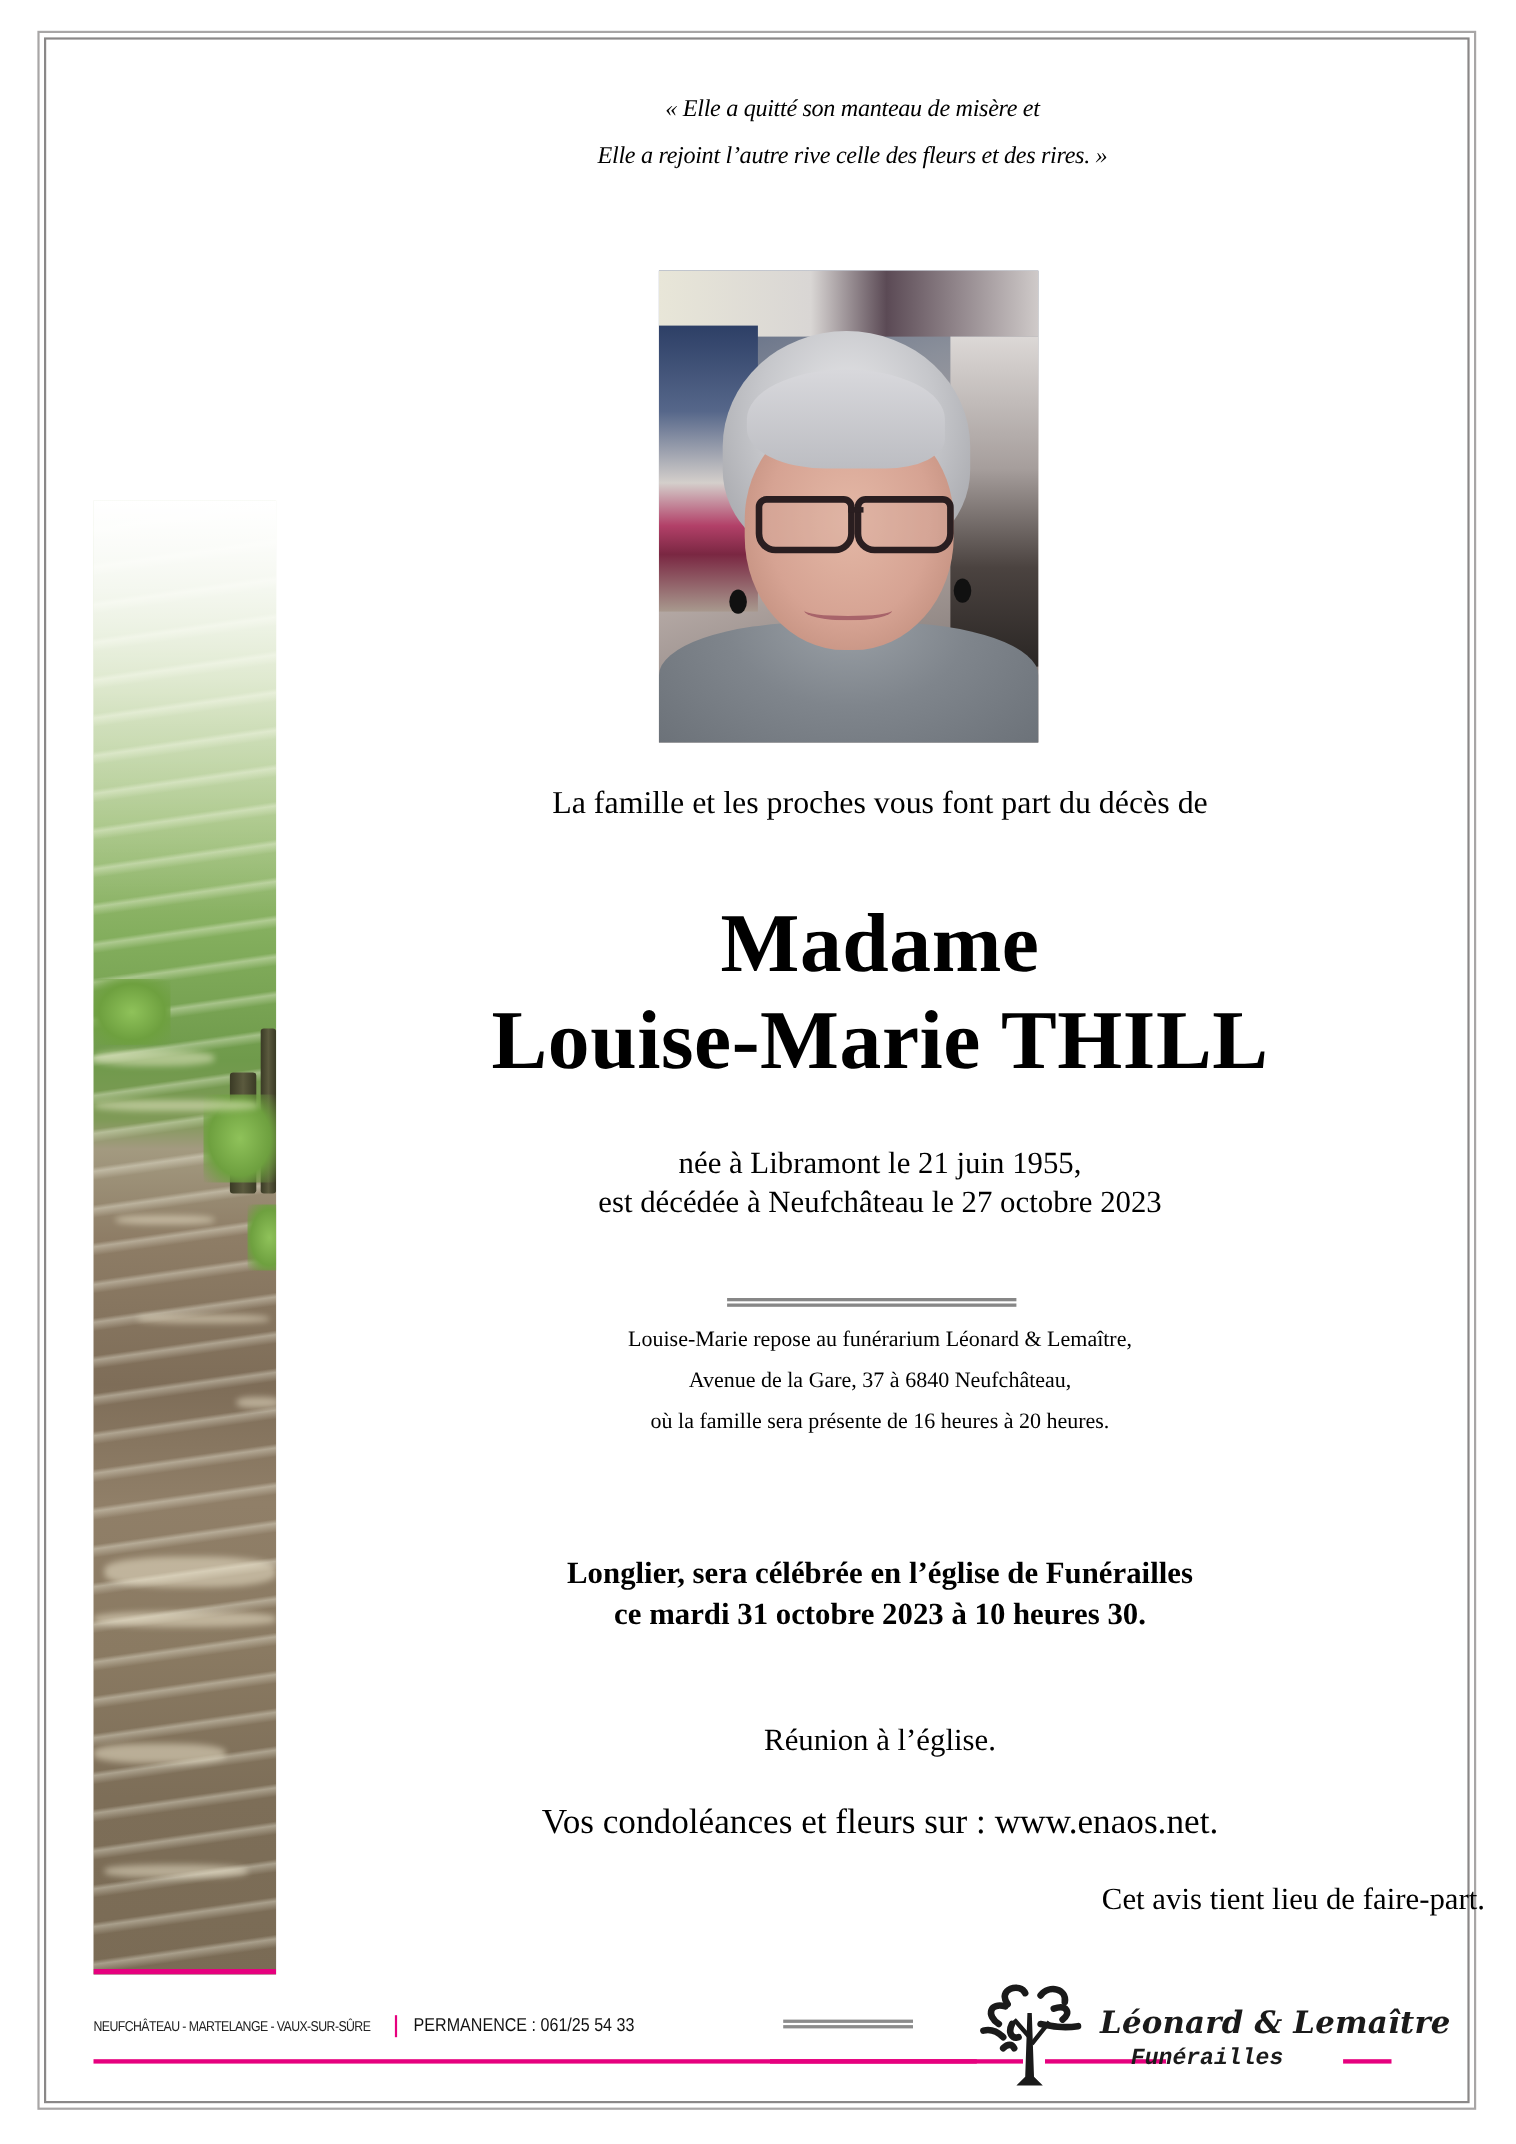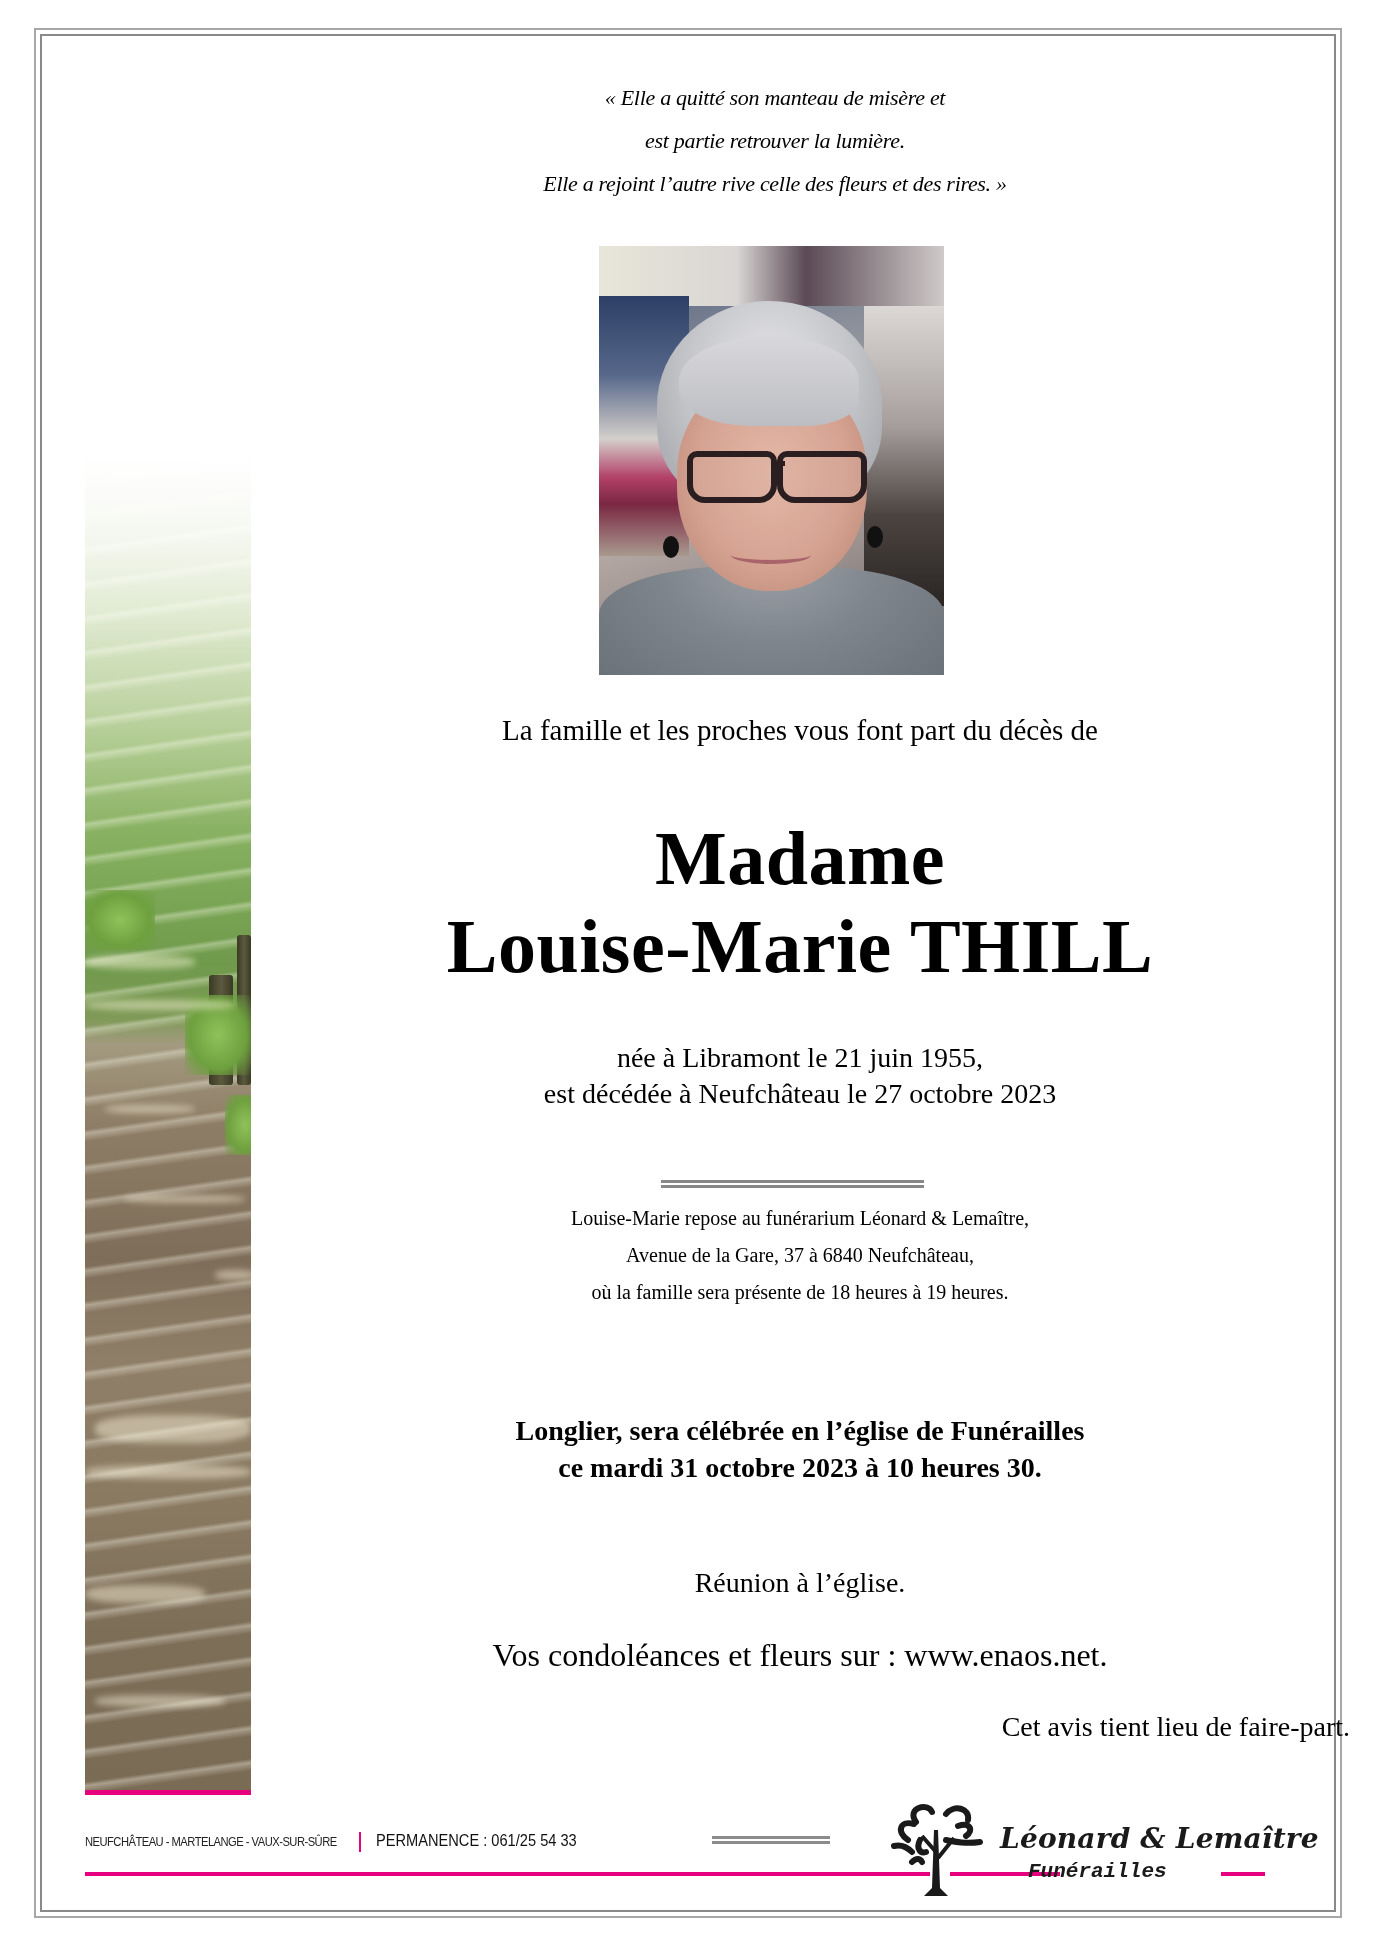--- a/index.html
+++ b/index.html
@@ -321,7 +321,6 @@
 
 <div class="quote">
   <div>« Elle a quitté son manteau de misère et</div>
-  <div>est partie retrouver la lumière.</div>
   <div>Elle a rejoint l’autre rive celle des fleurs et des rires. »</div>
 </div>
 

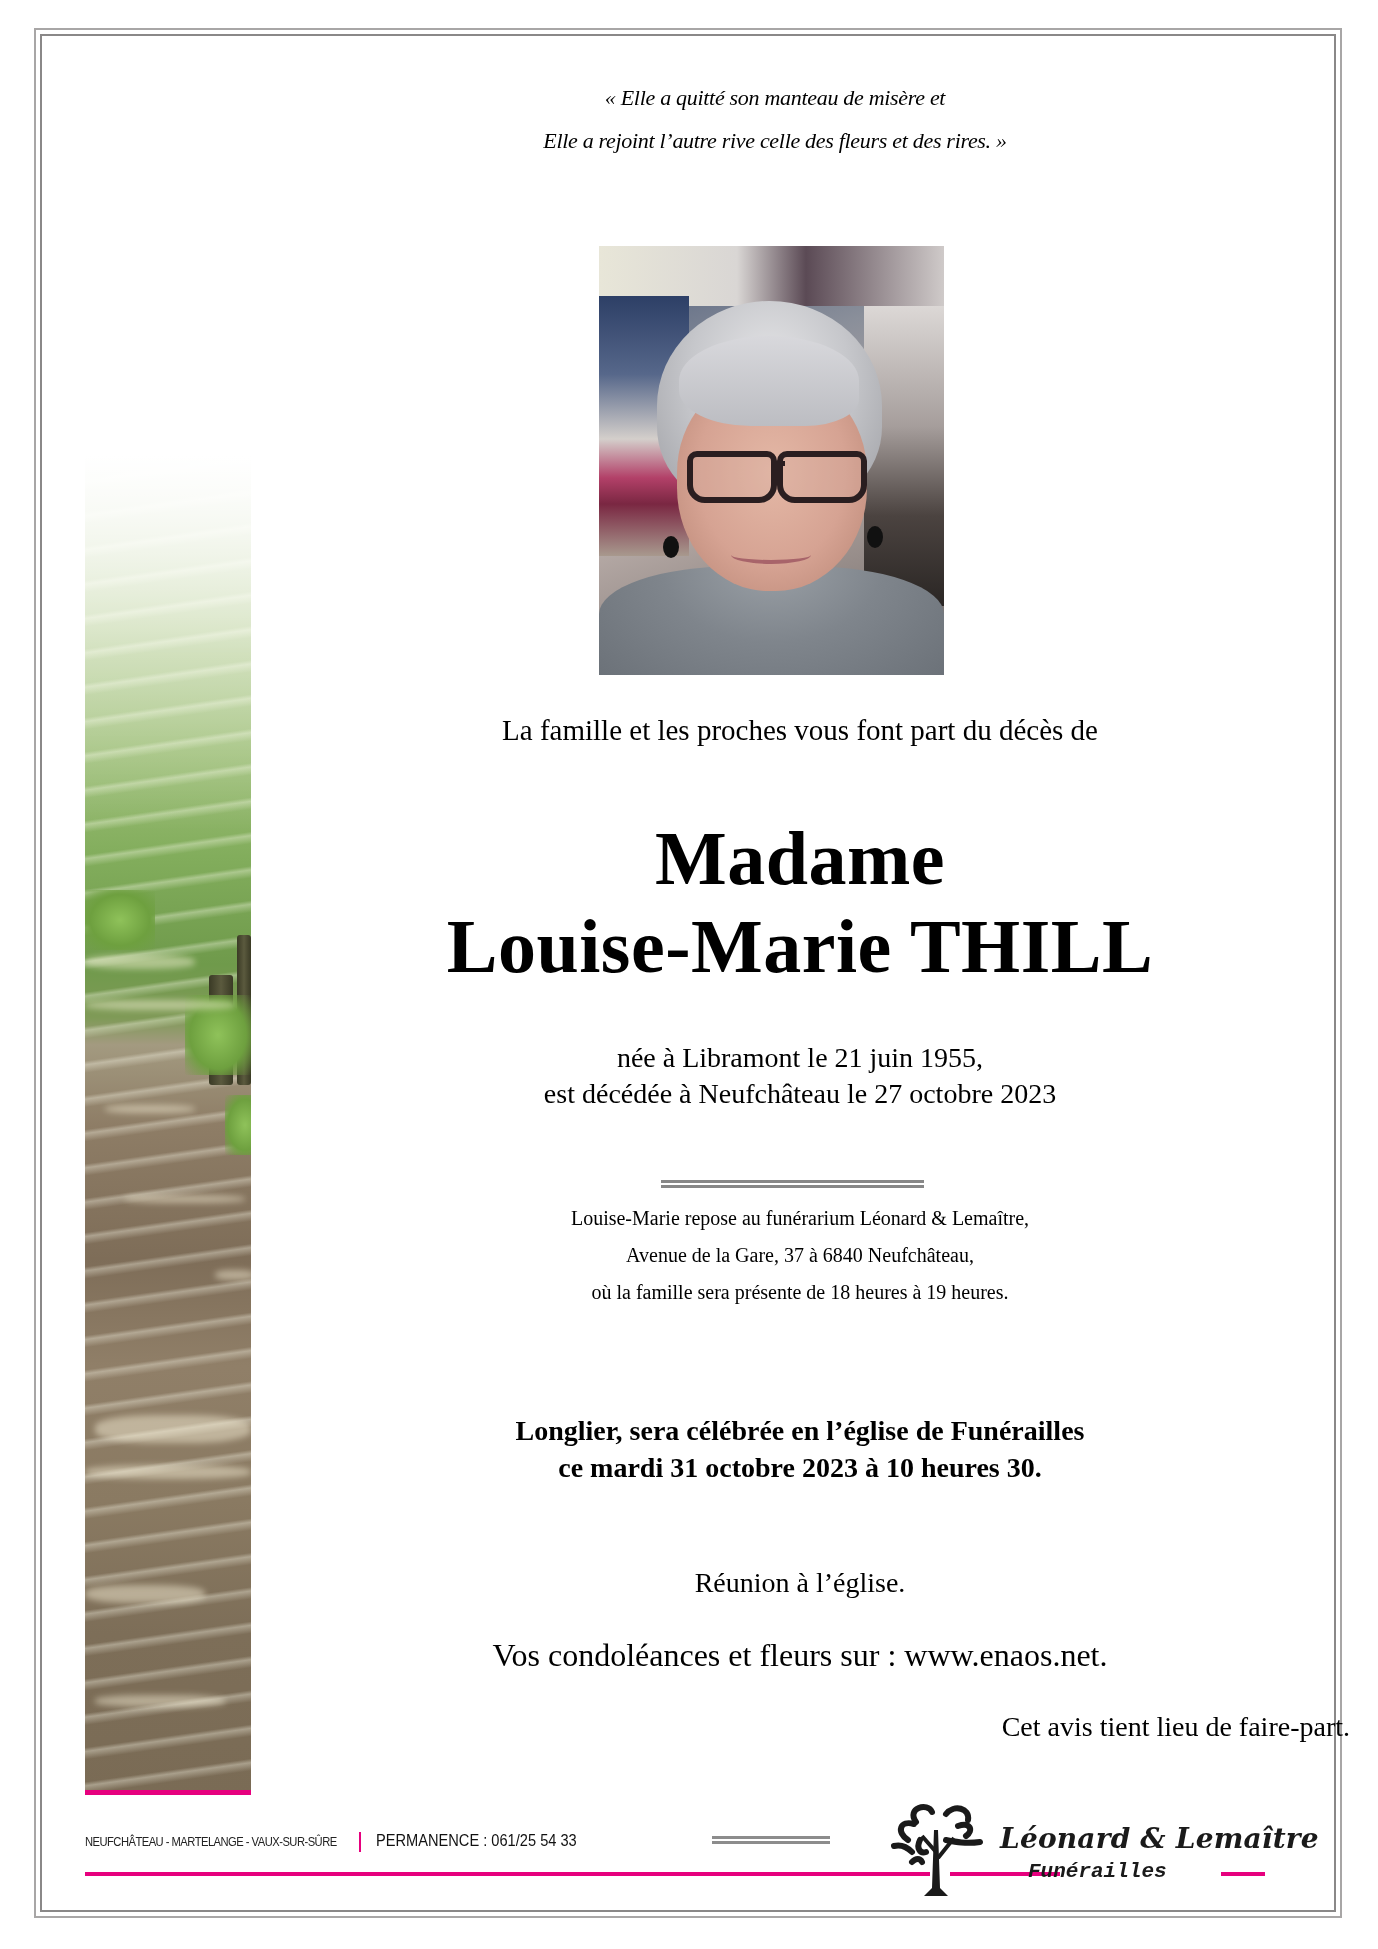--- a/index.html
+++ b/index.html
@@ -354,7 +354,7 @@
 <div class="text-center funerarium">
   <div>Louise-Marie repose au funérarium Léonard &amp; Lemaître,</div>
   <div>Avenue de la Gare, 37 à 6840 Neufchâteau,</div>
-  <div>où la famille sera présente de 18 heures à 19 heures.</div>
+  <div>où la famille sera présente de 16 heures à 20 heures.</div>
 </div>
 
 <div class="text-center liturgy">

